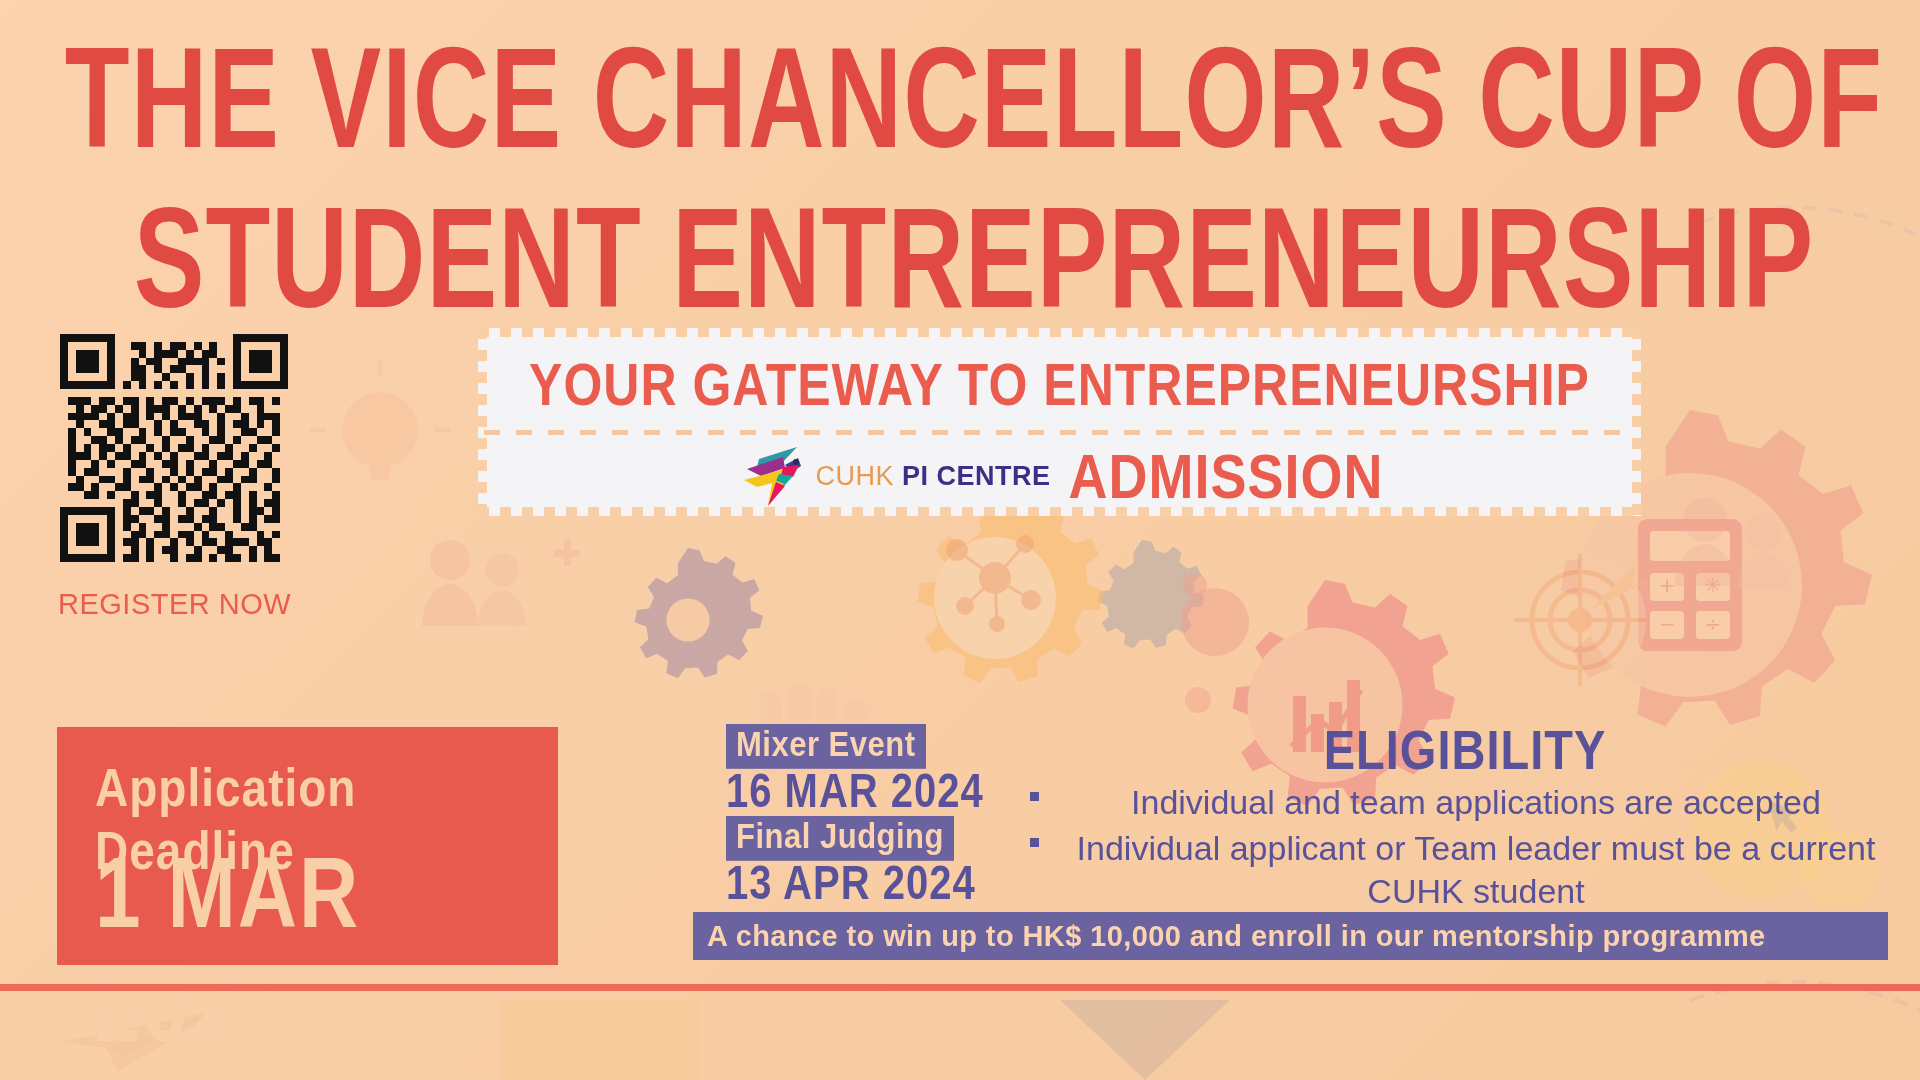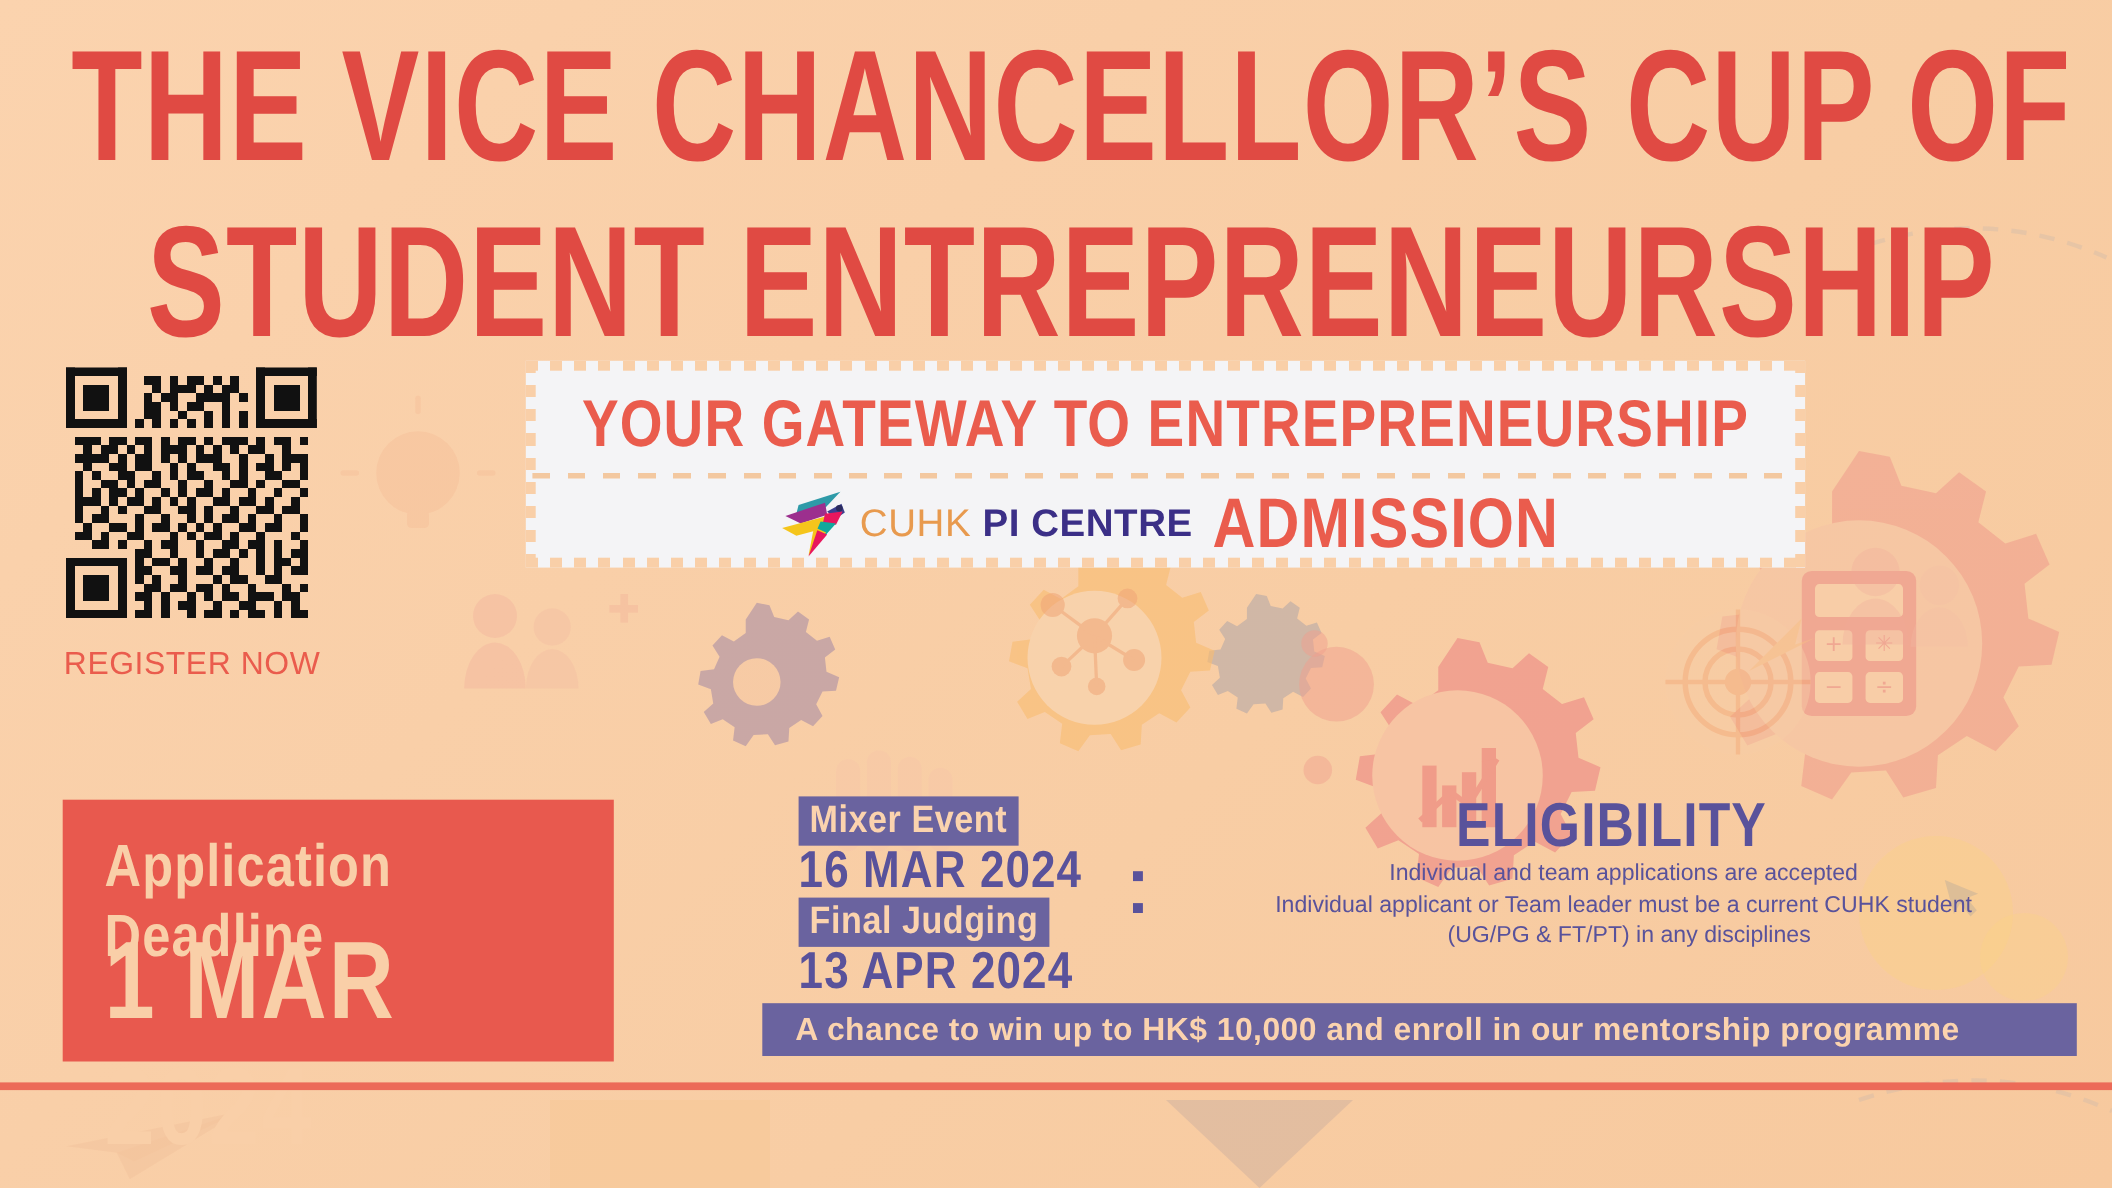--- a/index.html
+++ b/index.html
@@ -39,7 +39,7 @@
   .ticket-row{position:absolute;left:0;right:0;top:113px;height:70px;
     display:flex;align-items:center;justify-content:center;gap:18px;}
   .pi-logo{display:flex;align-items:center;gap:8px;}
-  .pi-word{font-size:35px;letter-spacing:.5px;}
+  .pi-word{font-size:27px;letter-spacing:.5px;}
   .pi-cuhk{color:#e89a4e;font-weight:400;}
   .pi-pic{color:#3b2f87;font-weight:bold;}
   .admission{color:#ea5c4d;font-weight:bold;font-size:54px;letter-spacing:1px;

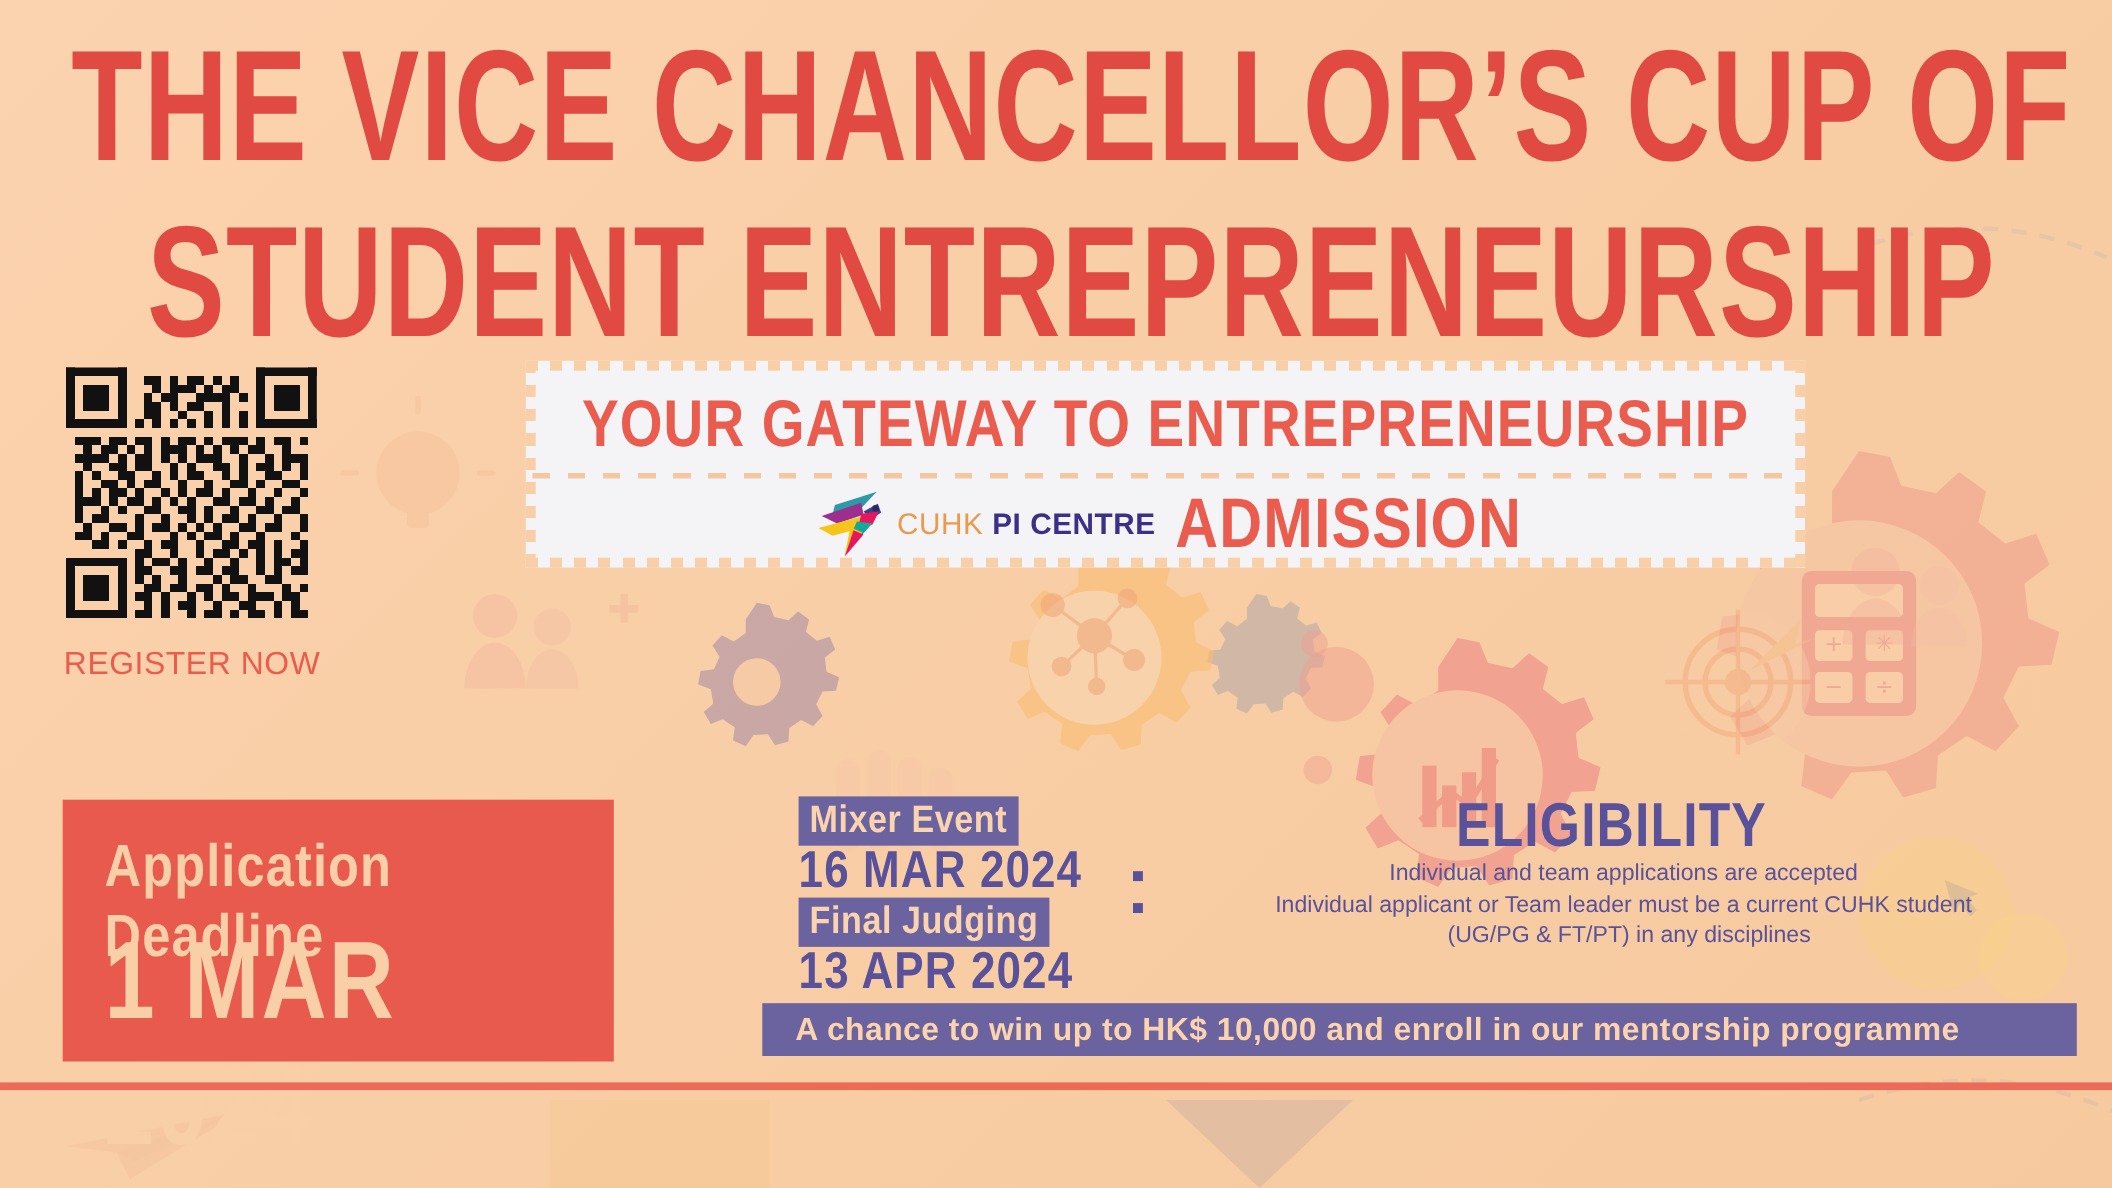--- a/index.html
+++ b/index.html
@@ -72,7 +72,7 @@
   .elig-title{color:#59529b;font-weight:bold;font-size:47px;letter-spacing:1px;
     transform:scaleY(1.2);transform-origin:left top;margin-bottom:10px;}
   .elig-list{list-style:none;margin:0;padding:0;}
-  .elig-list li{color:#59529b;font-size:21px;line-height:1.28;position:relative;
+  .elig-list li{color:#59529b;font-size:34px;line-height:1.28;position:relative;
     padding-left:22px;margin-bottom:2px;}
   .elig-list li .bullet{position:absolute;left:0;top:11px;width:9px;height:9px;
     background:#59529b;}

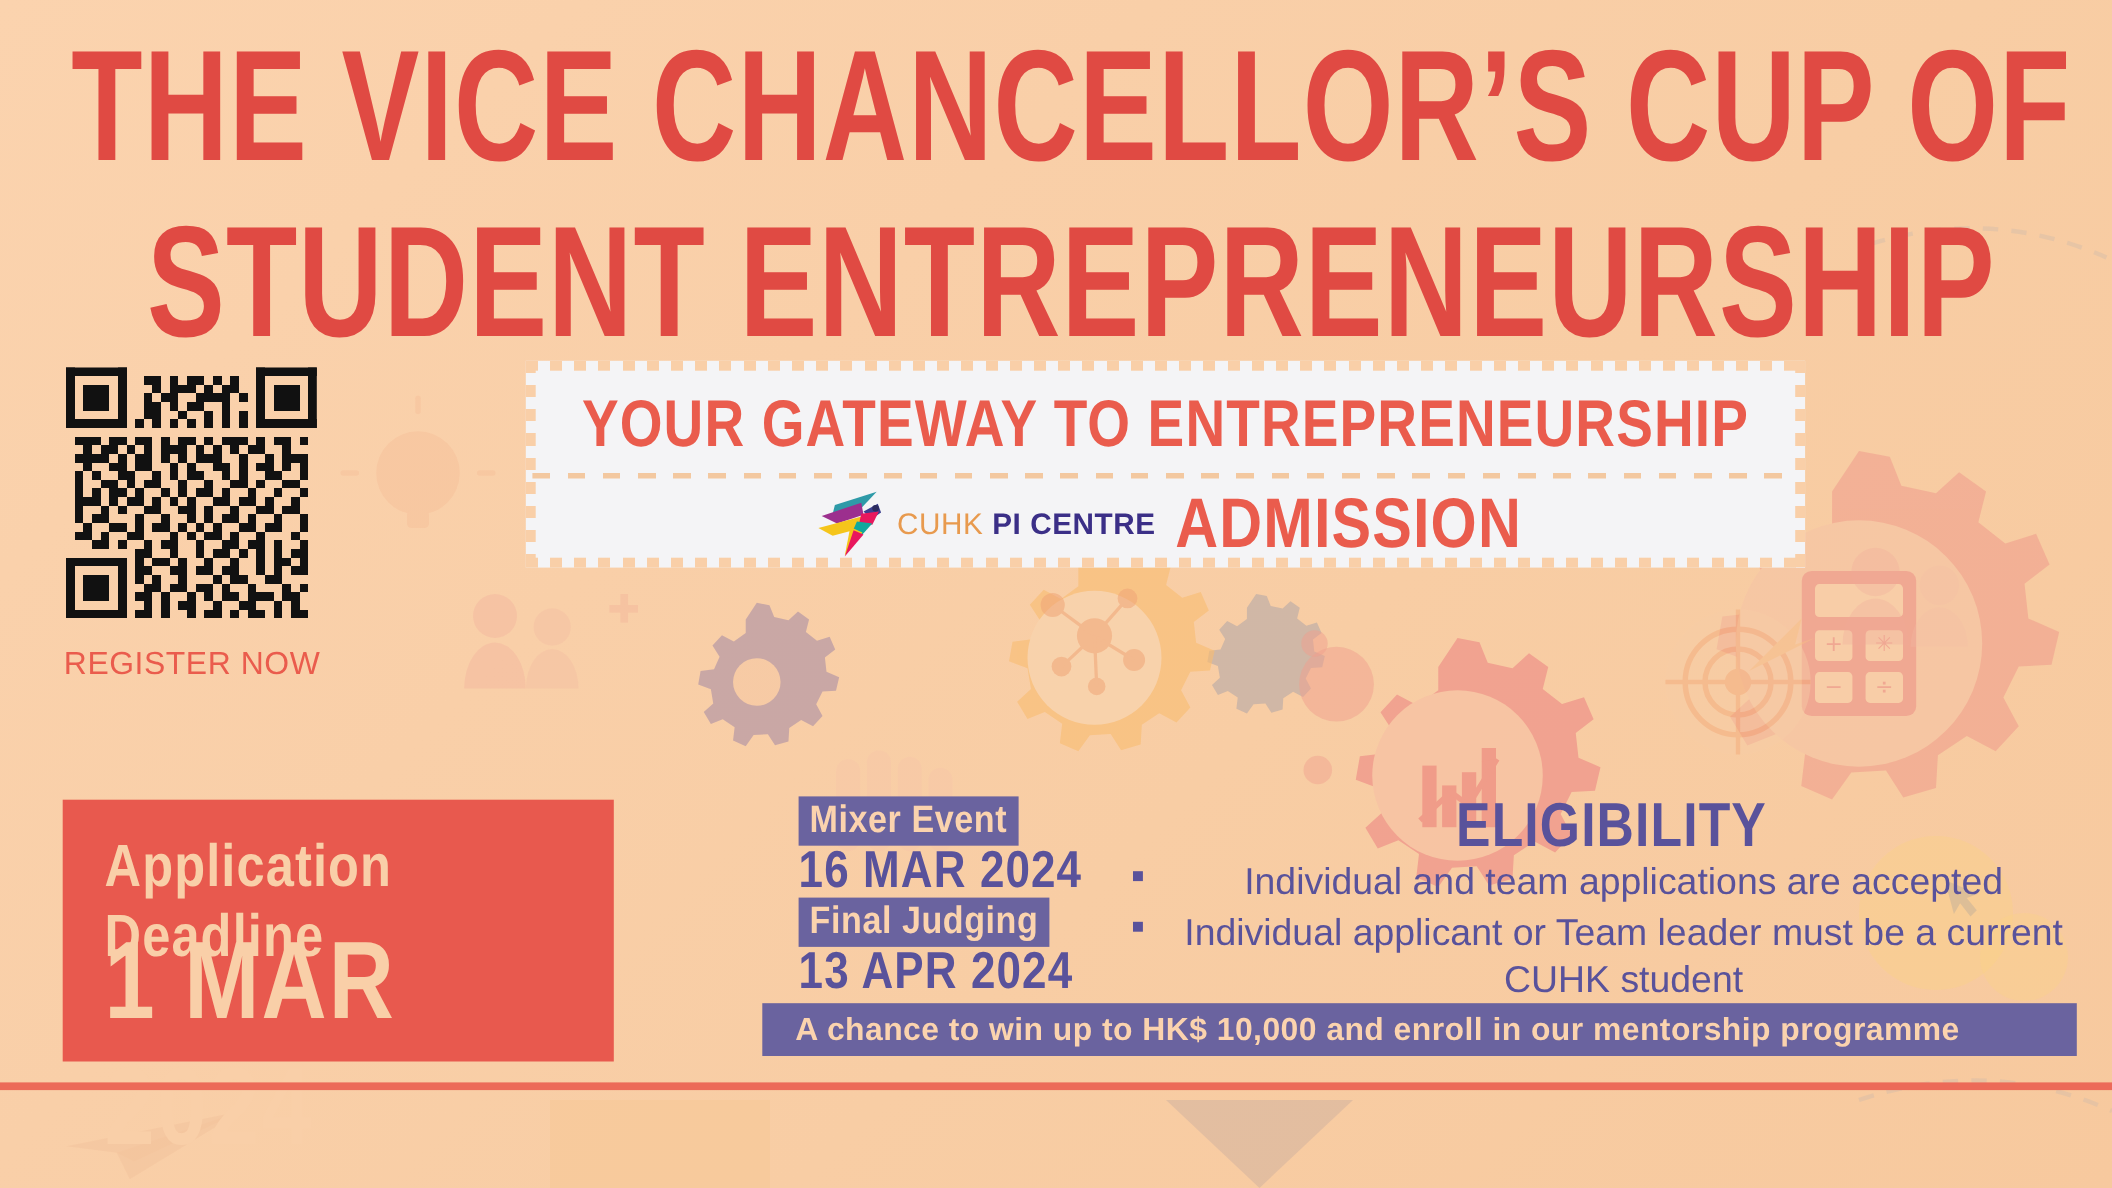--- a/index.html
+++ b/index.html
@@ -82,7 +82,7 @@
   .prize{position:absolute;left:693px;top:912px;width:1195px;height:48px;
     background:#6a639f;display:flex;align-items:center;}
   .prize span{color:#fbd3ae;font-weight:bold;font-size:29px;letter-spacing:.4px;
-    padding-left:30px;}
+    padding-left:14px;}
 
   
   .fdivider{position:absolute;left:0;right:0;top:984px;height:7px;background:#ec6a58;}

